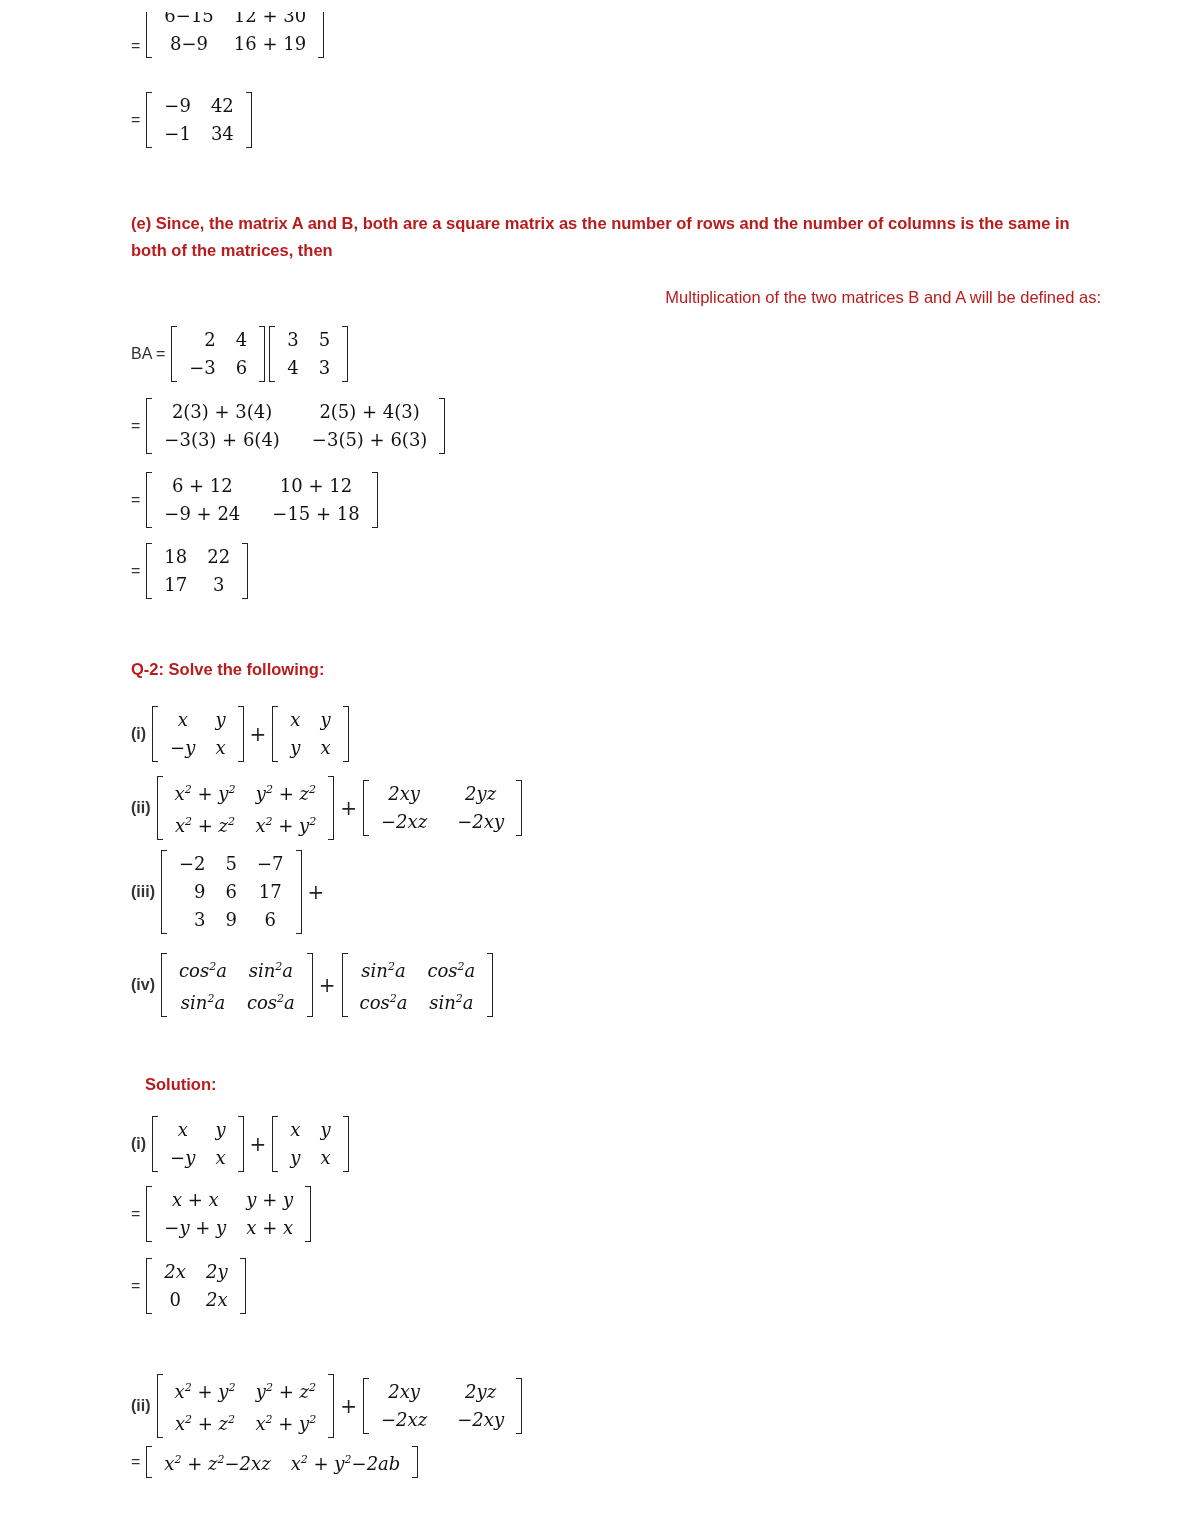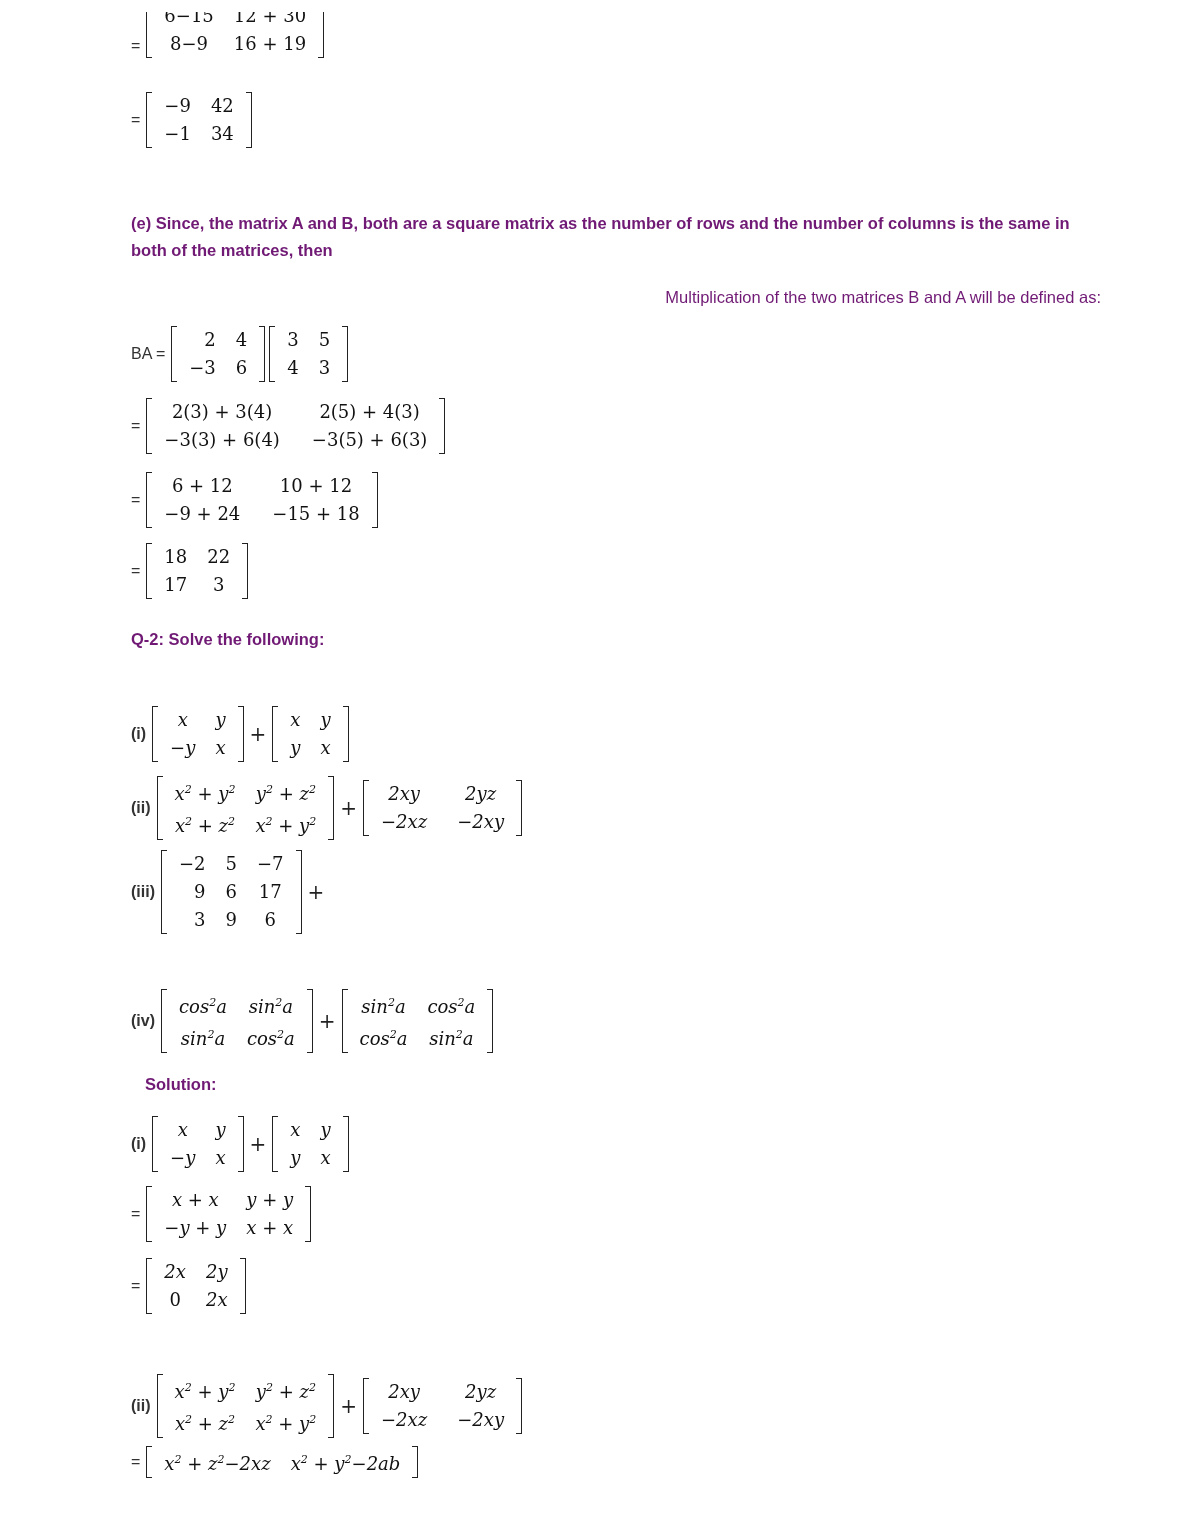--- a/index.html
+++ b/index.html
@@ -5,7 +5,7 @@
   html, body { margin: 0; padding: 0; background: #ffffff; }
   body { width: 1190px; height: 1540px; position: relative; overflow: hidden; }
   .page { position: absolute; left: 0; top: 0; width: 1190px; height: 1540px; overflow: hidden; }
-  .text { position: absolute; font-family: "Liberation Sans", sans-serif; color: #701a75; font-size: 16.5px; }
+  .text { position: absolute; font-family: "Liberation Sans", sans-serif; color: #b91c1c; font-size: 16.5px; }
   .bold { font-weight: bold; }
   .para { left: 131px; width: 970px; line-height: 27px; }
   .eqrow { position: absolute; display: flex; align-items: center; }

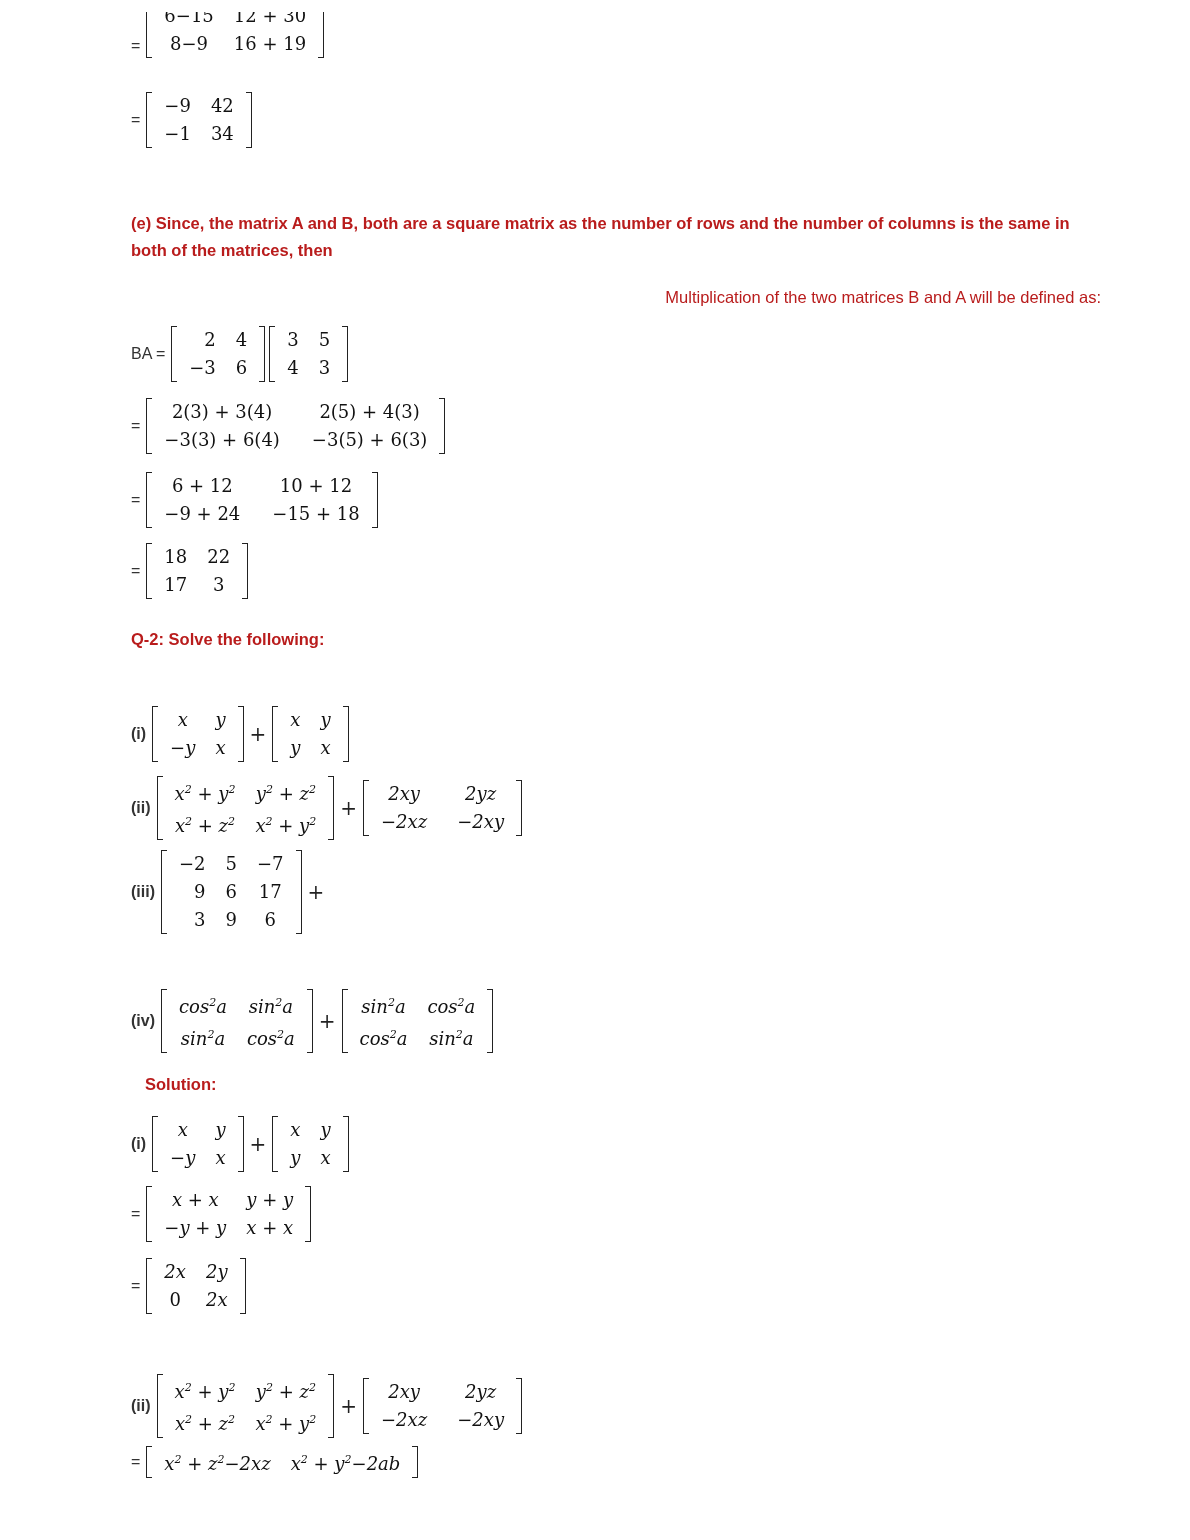--- a/index.html
+++ b/index.html
@@ -154,7 +154,7 @@
     </div>
   </div>
 
-  <div class="text bold" style="left:131px; top:630px;">Q-2: Solve the following:</div>
+  <div class="text bold" style="left:131px; top:660px;">Q-2: Solve the following:</div>
 
   <div class="eqrow" style="left:131px; top:706px;">
     <span class="lead b">(i)</span>

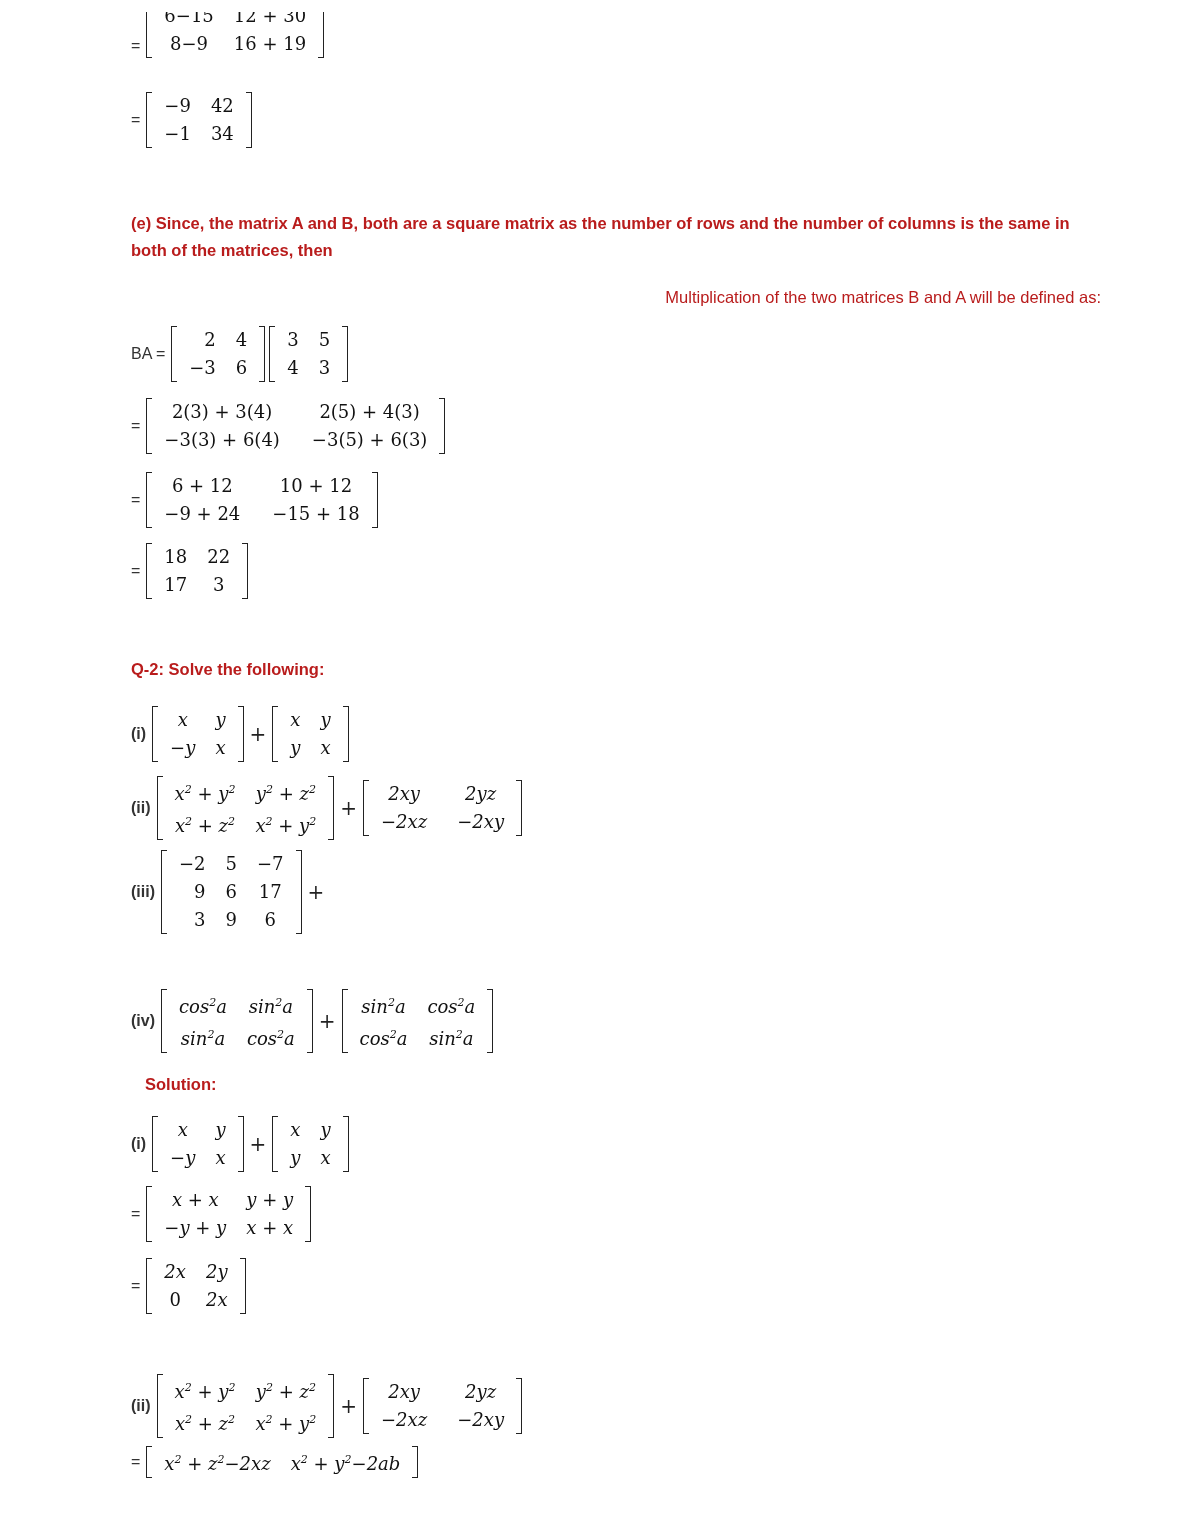--- a/index.html
+++ b/index.html
@@ -248,7 +248,7 @@
     <span class="op">+</span>
   </div>
 
-  <div class="eqrow" style="left:131px; top:953px;margin-top:36px;">
+  <div class="eqrow" style="left:131px; top:953px;">
     <span class="lead b">(iv)</span>
     <div class="mx">
       <table>

